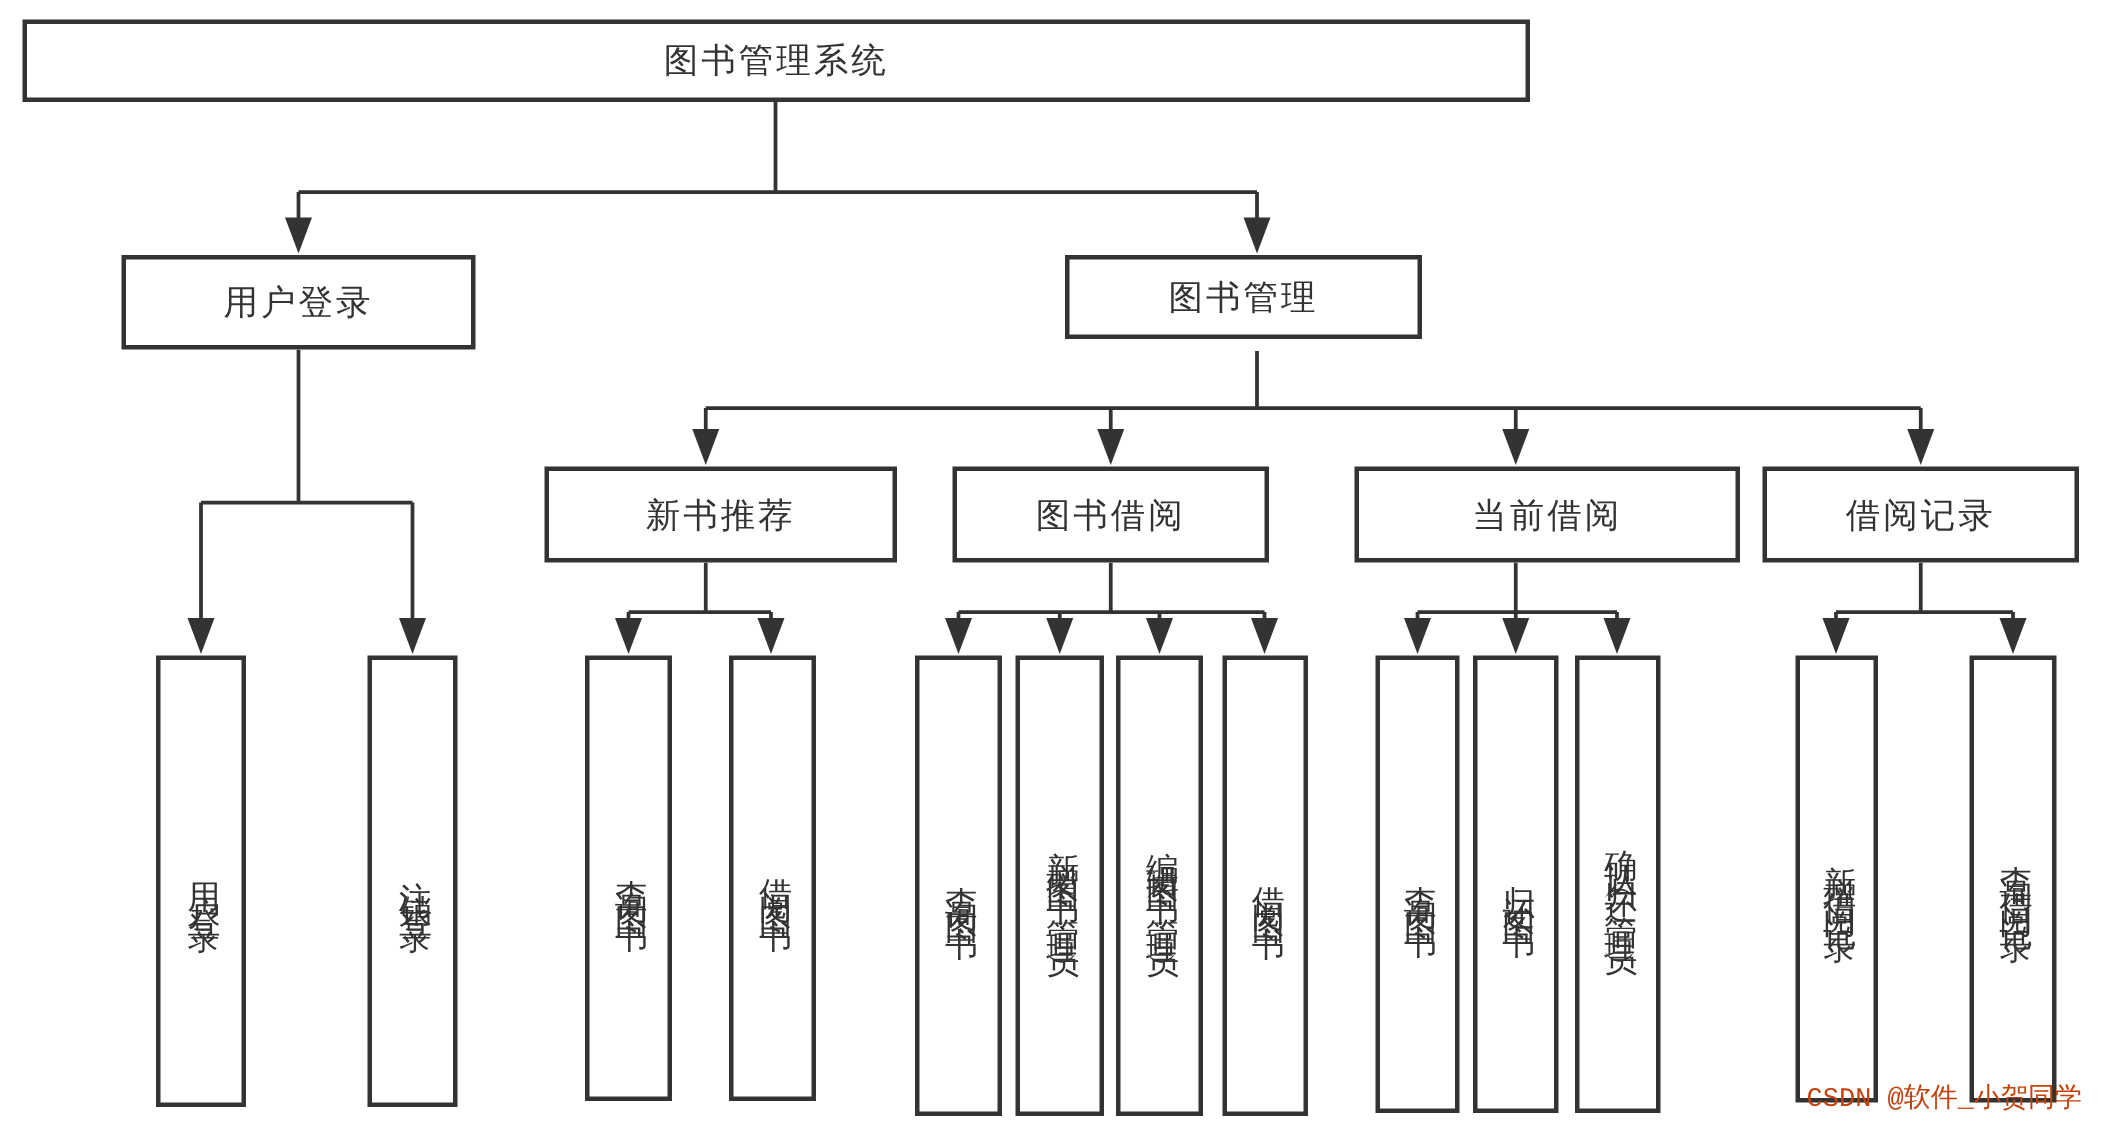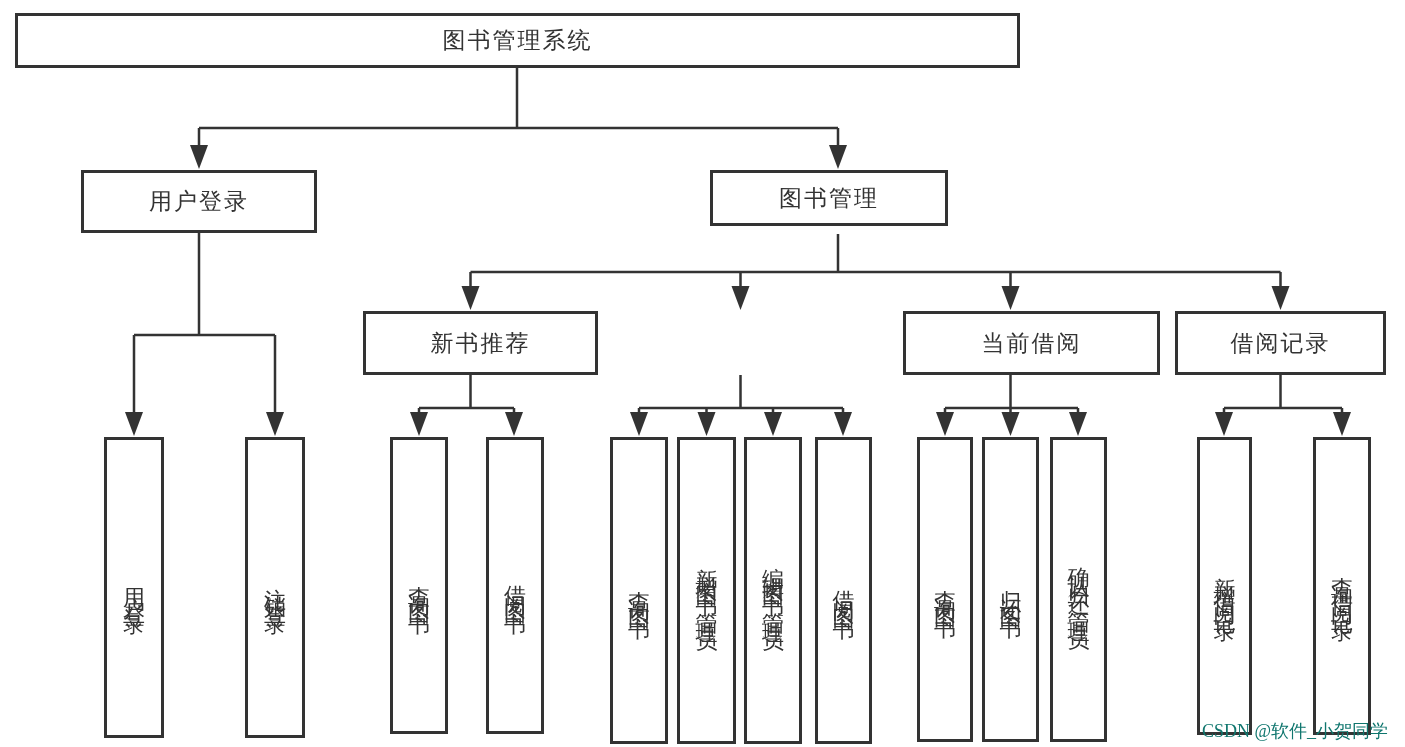--- a/index.html
+++ b/index.html
@@ -5,7 +5,7 @@
   html,body{margin:0;padding:0;background:#ffffff;}
   #stage{
     position:relative;width:1405px;height:747px;background:#ffffff;overflow:hidden;
-    font-family:Liberation Serif, serif;
+    font-family:Liberation Mono, monospace;
   }
   #connectors{position:absolute;left:0;top:0;width:1405px;height:747px;}
   .node{

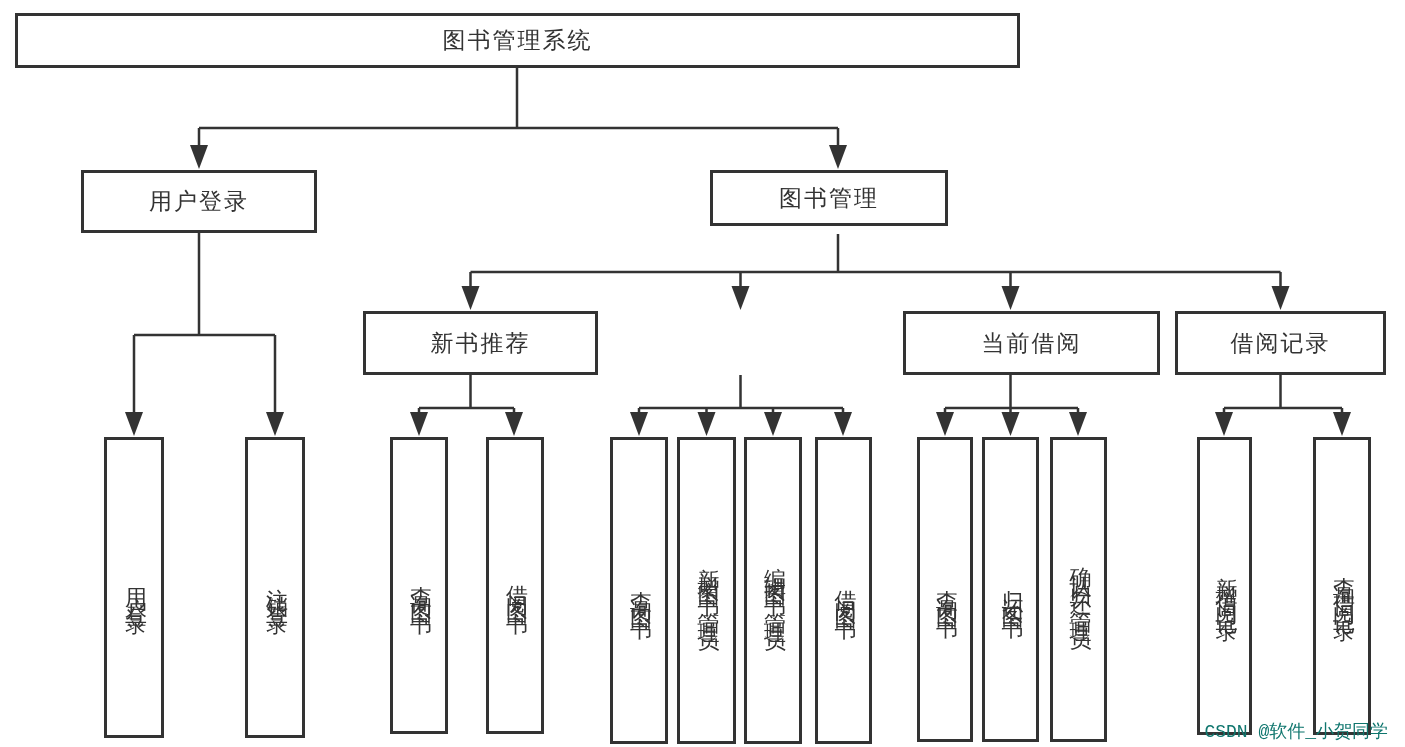--- a/index.html
+++ b/index.html
@@ -100,6 +100,9 @@
   <div class="node h" style="left:363px;top:311px;width:235px;height:64px">
     <span class="lbl">新书推荐</span>
   </div>
+  <div class="node h" style="left:635px;top:311px;width:211px;height:64px">
+    <span class="lbl">图书借阅</span>
+  </div>
   <div class="node h" style="left:903px;top:311px;width:257px;height:64px">
     <span class="lbl">当前借阅</span>
   </div>

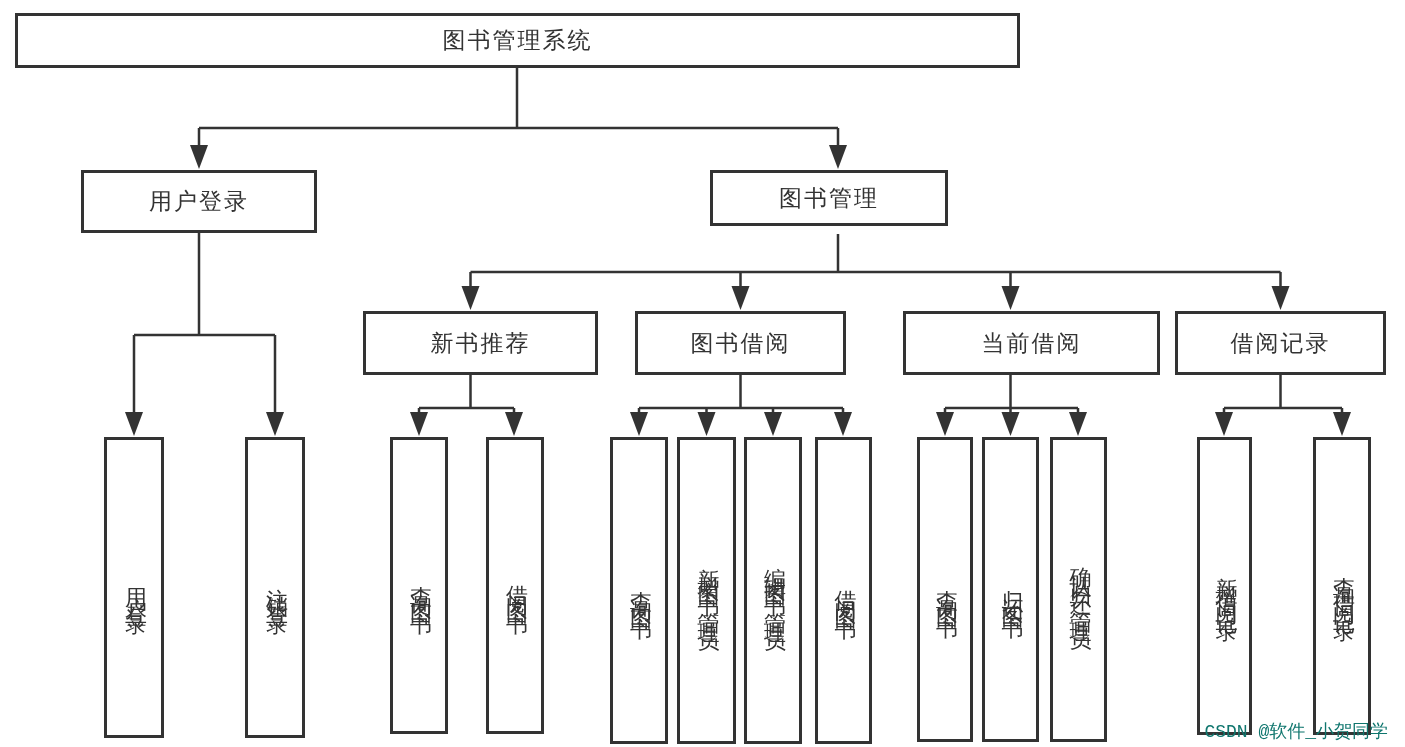--- a/index.html
+++ b/index.html
@@ -20,7 +20,7 @@
   }
   .watermark{
     position:absolute;left:1178px;top:719px;width:210px;text-align:right;
-    font-size:18px;color:#0f766e;white-space:nowrap;
+    font-size:18px;color:#c2410c;white-space:nowrap;
   }
 </style>
 </head>

